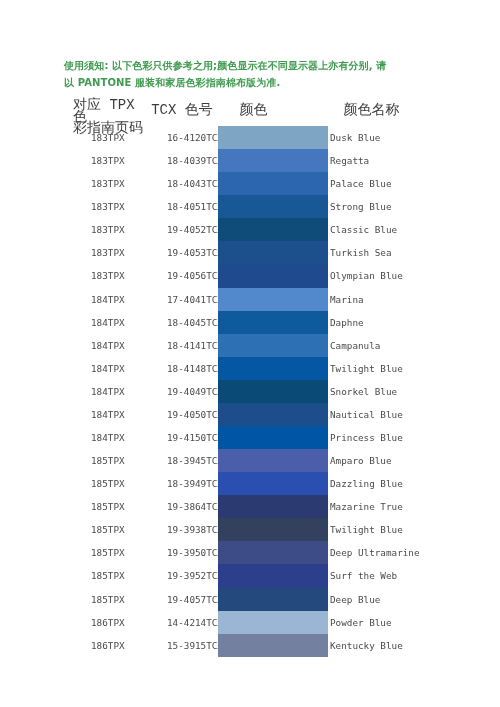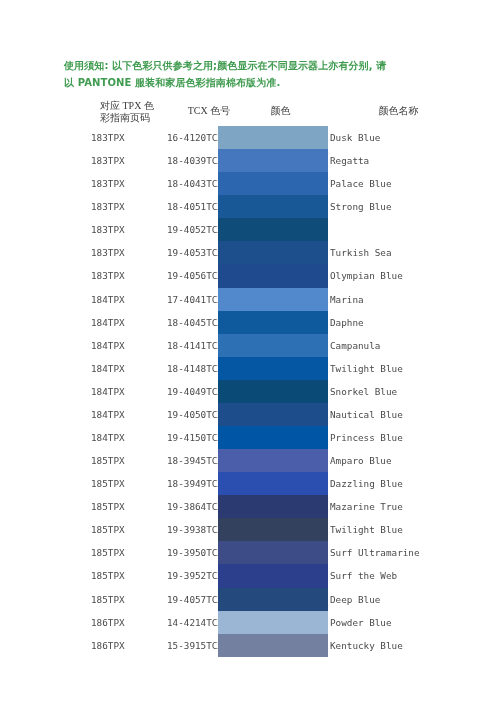--- a/index.html
+++ b/index.html
@@ -50,12 +50,11 @@
   }
   .th {
     position: absolute;
-    font-family: Liberation Serif, serif;
-    font-size: 10px;
+    font-family: Liberation Mono, monospace;
+    font-size: 14px;
     color: #3b3b3b;
     line-height: 11.5px;
     top: 1px;
-    margin-left: 27px;
   }
   .th-page { left: 9px; width: 72px; }
   .th-tcx  { left: 82px; width: 72px; text-align: center; top: 6px; }

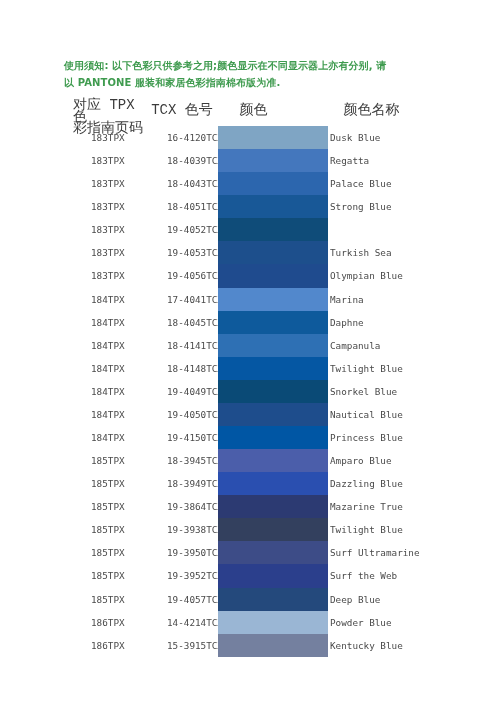--- a/index.html
+++ b/index.html
@@ -143,6 +143,7 @@
           <div class="cell cell-page">183TPX</div>
           <div class="cell cell-tcx">19-4052TCX</div>
           <div class="cell-swatch" style="background: rgb(15, 76, 121);"></div>
+          <div class="cell cell-name">Classic Blue</div>
         </div>
         <div class="row">
           <div class="cell cell-page">183TPX</div>

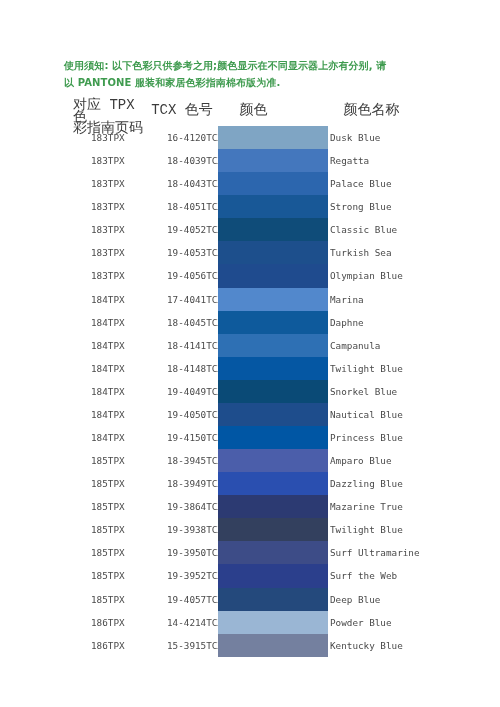--- a/index.html
+++ b/index.html
@@ -227,7 +227,7 @@
           <div class="cell cell-page">185TPX</div>
           <div class="cell cell-tcx">19-3950TCX</div>
           <div class="cell-swatch" style="background: rgb(61, 76, 135);"></div>
-          <div class="cell cell-name">Surf Ultramarine</div>
+          <div class="cell cell-name">Deep Ultramarine</div>
         </div>
         <div class="row">
           <div class="cell cell-page">185TPX</div>

